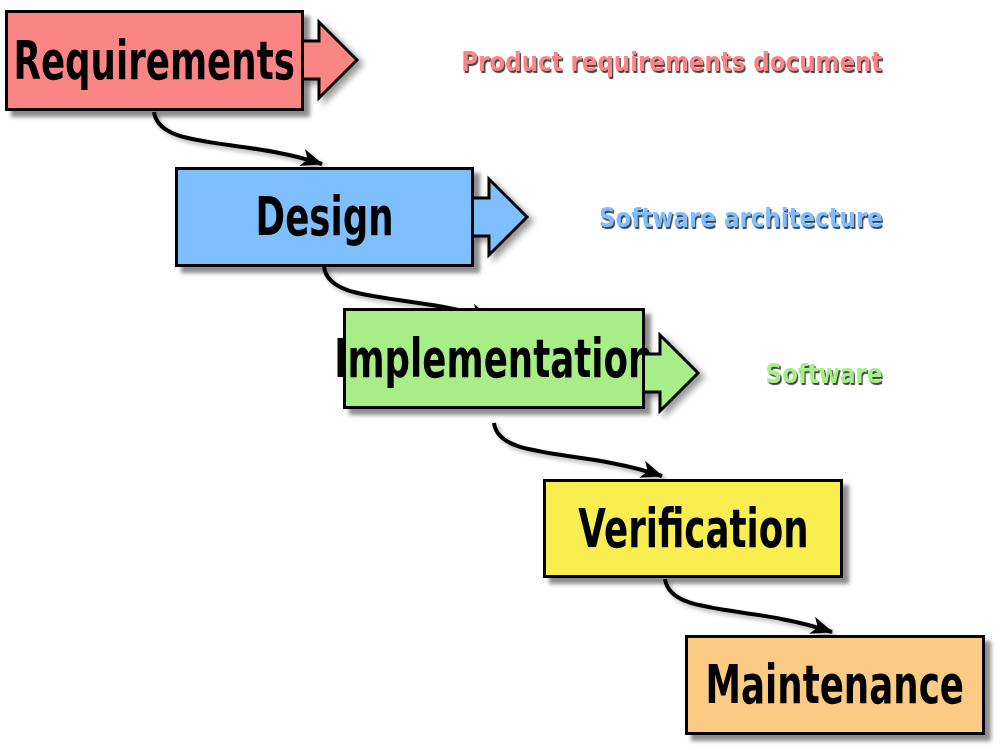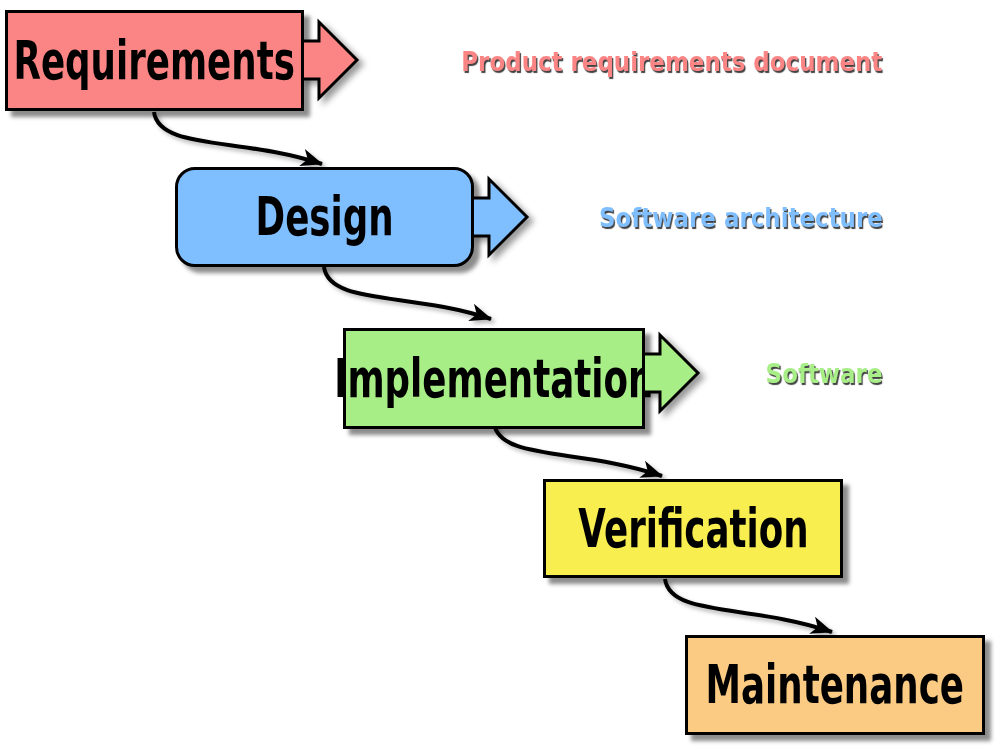--- a/index.html
+++ b/index.html
@@ -83,7 +83,7 @@
     <span class="stage-label">Requirements</span>
   </div>
 
-  <div class="stage" style="left: 175px; top: 167px; width: 299px; height: 100px; background-color: rgb(128, 191, 255); border-color: rgb(0, 0, 0); border-radius: 20px;">
+  <div class="stage" style="left: 175px; top: 167px; width: 299px; height: 100px; background-color: rgb(128, 191, 255); border-color: rgb(0, 0, 0);">
     <span class="stage-label">Design</span>
   </div>
 

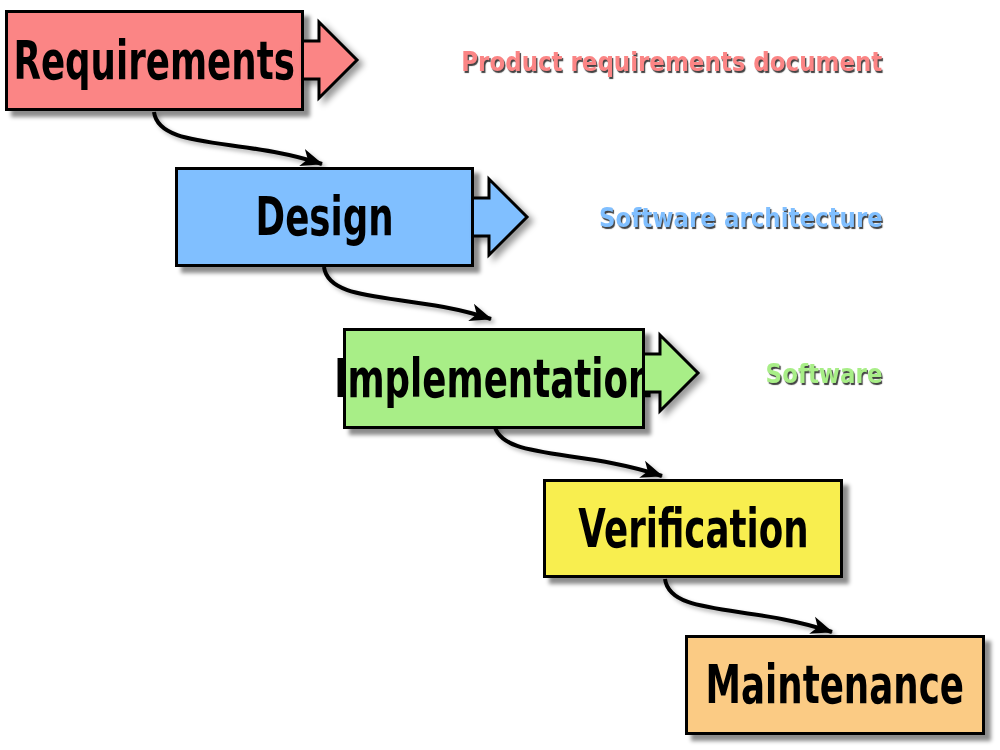--- a/index.html
+++ b/index.html
@@ -87,7 +87,7 @@
     <span class="stage-label">Design</span>
   </div>
 
-  <div class="stage" style="left: 343px; top: 328px; width: 302px; height: 101px; background-color: rgb(168, 238, 135); border-color: rgb(0, 0, 0);">
+  <div class="stage" style="left: 343px; top: 308px; width: 302px; height: 101px; background-color: rgb(168, 238, 135); border-color: rgb(0, 0, 0);">
     <span class="stage-label">Implementation</span>
   </div>
 

